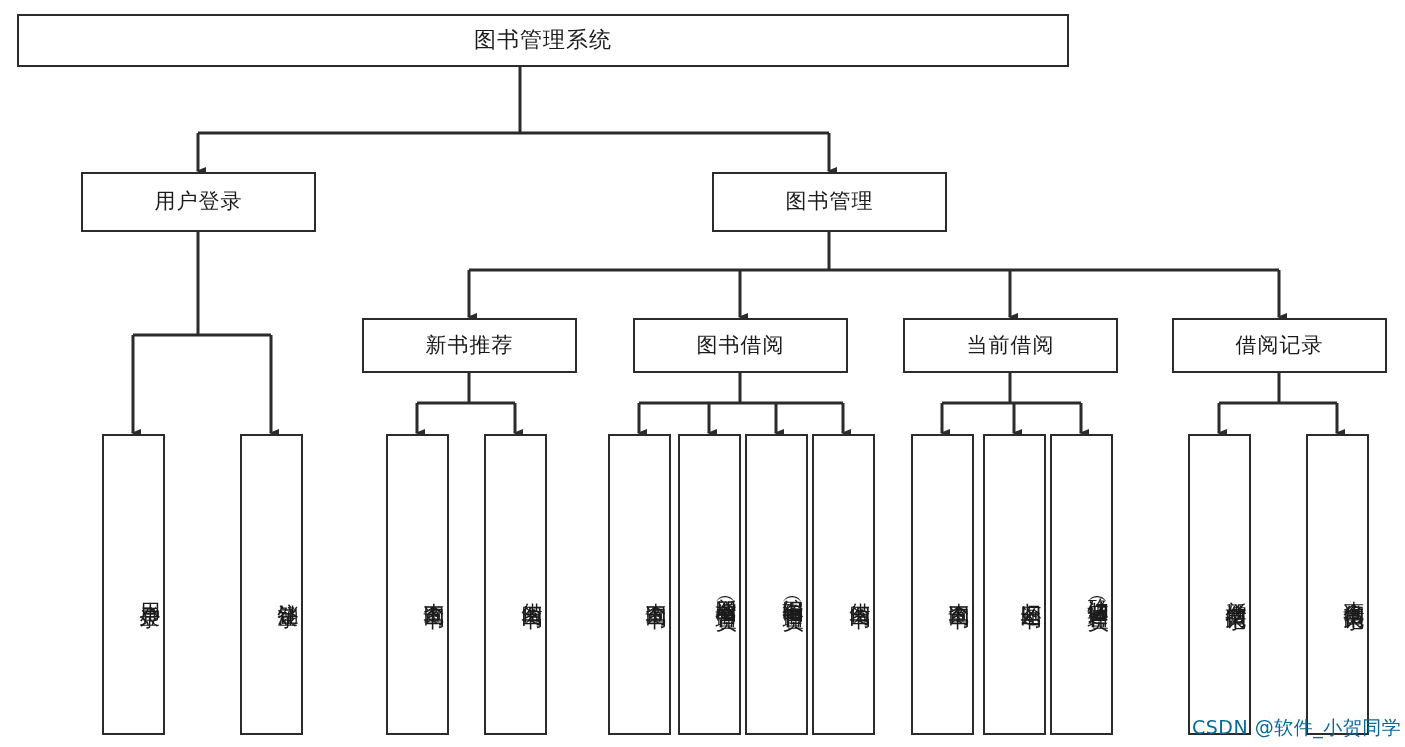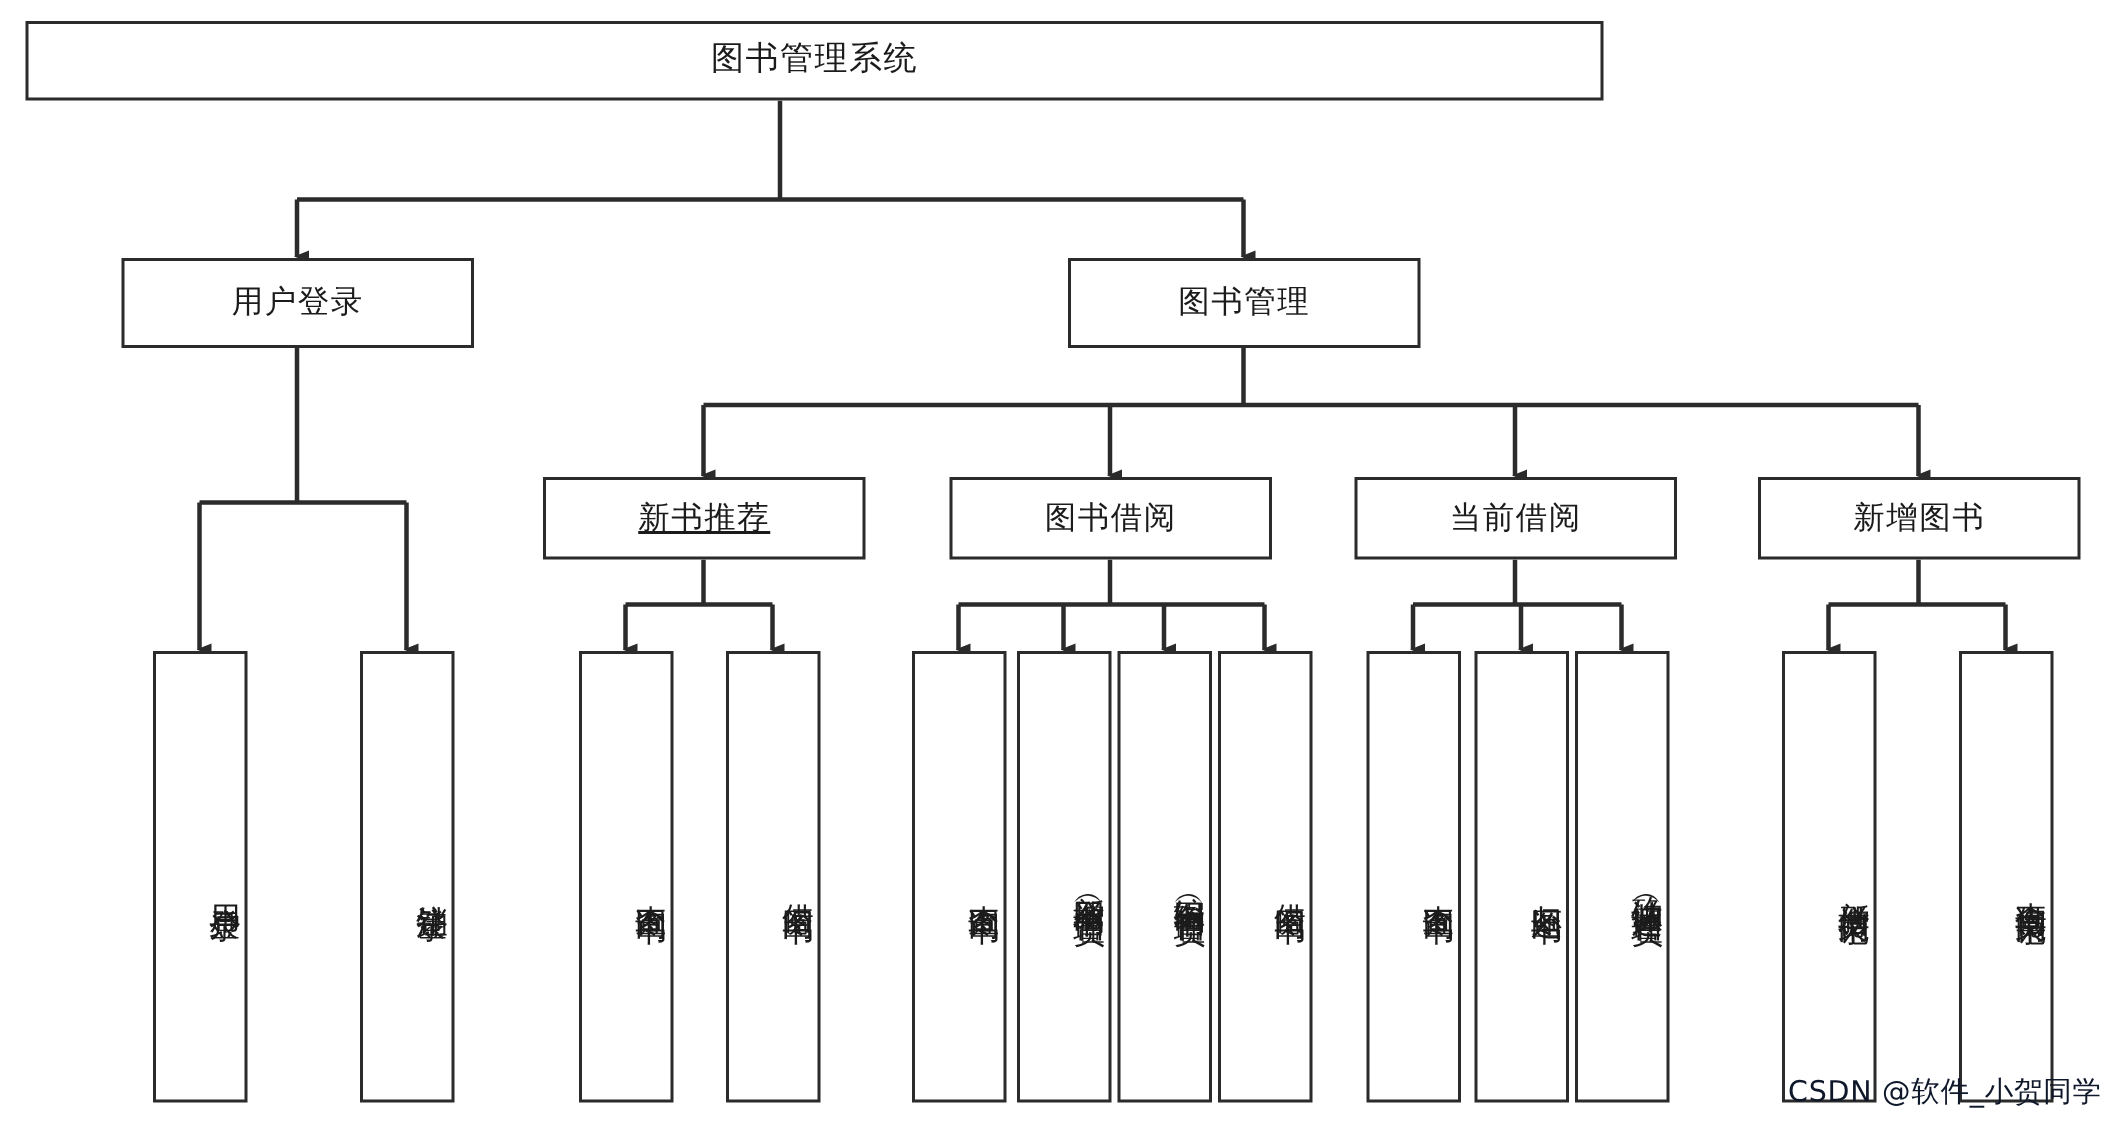--- a/index.html
+++ b/index.html
@@ -127,7 +127,7 @@
     <span class="label">图书管理</span>
   </div>
 
-  <div class="node horizontal" style="left: 362px; top: 318px; width: 215px; height: 55px; text-decoration: underline;">
+  <div class="node horizontal" style="left: 362px; top: 318px; width: 215px; height: 55px;">
     <span class="label">新书推荐</span>
   </div>
   <div class="node horizontal" style="left: 633px; top: 318px; width: 215px; height: 55px;">

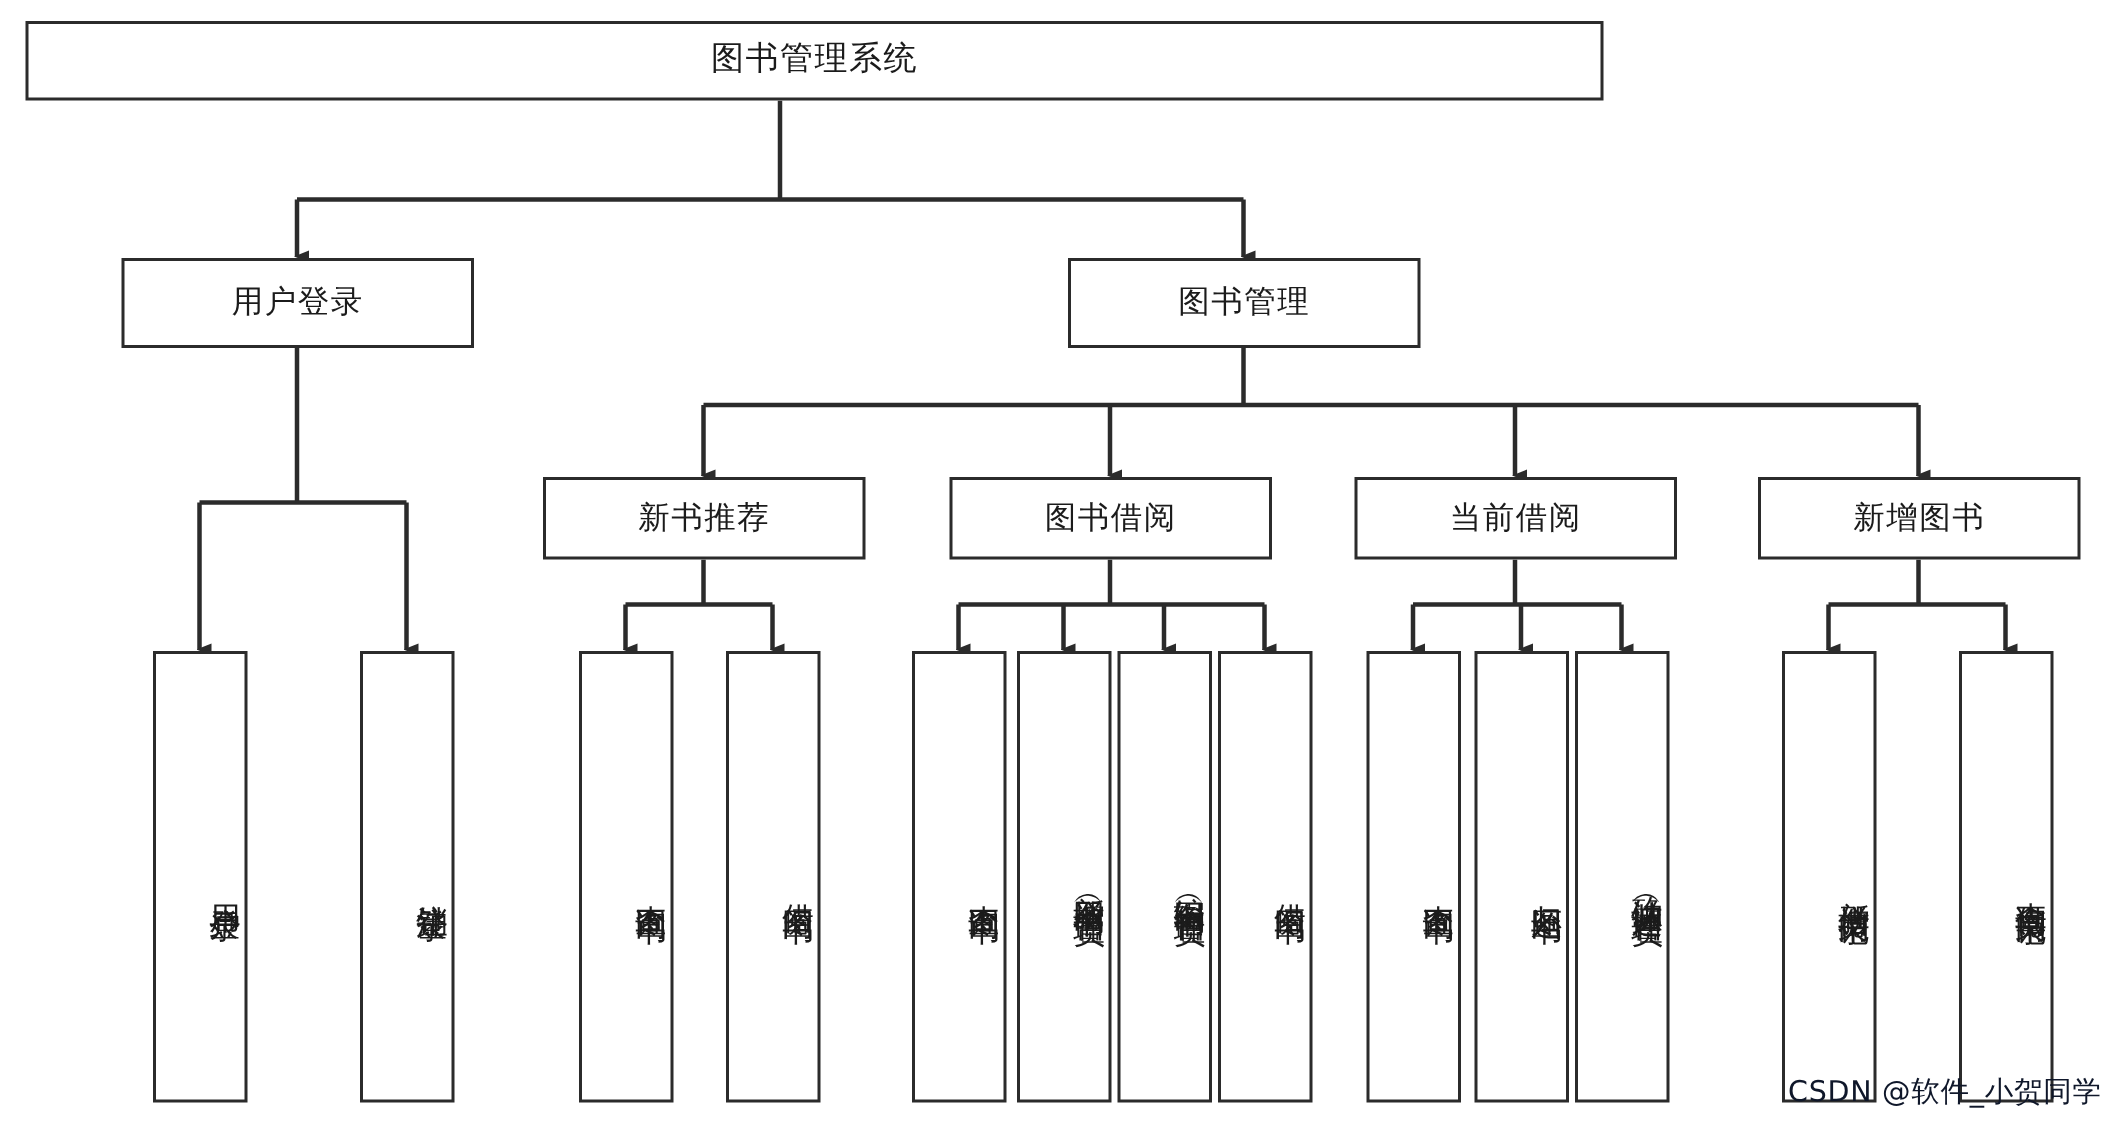--- a/index.html
+++ b/index.html
@@ -137,7 +137,7 @@
     <span class="label">当前借阅</span>
   </div>
   <div class="node horizontal" style="left: 1172px; top: 318px; width: 215px; height: 55px;">
-    <span class="label">新增图书</span>
+    <span class="label">借阅记录</span>
   </div>
 
   <div class="node vertical" style="left: 102px; top: 434px; width: 63px; height: 301px;">

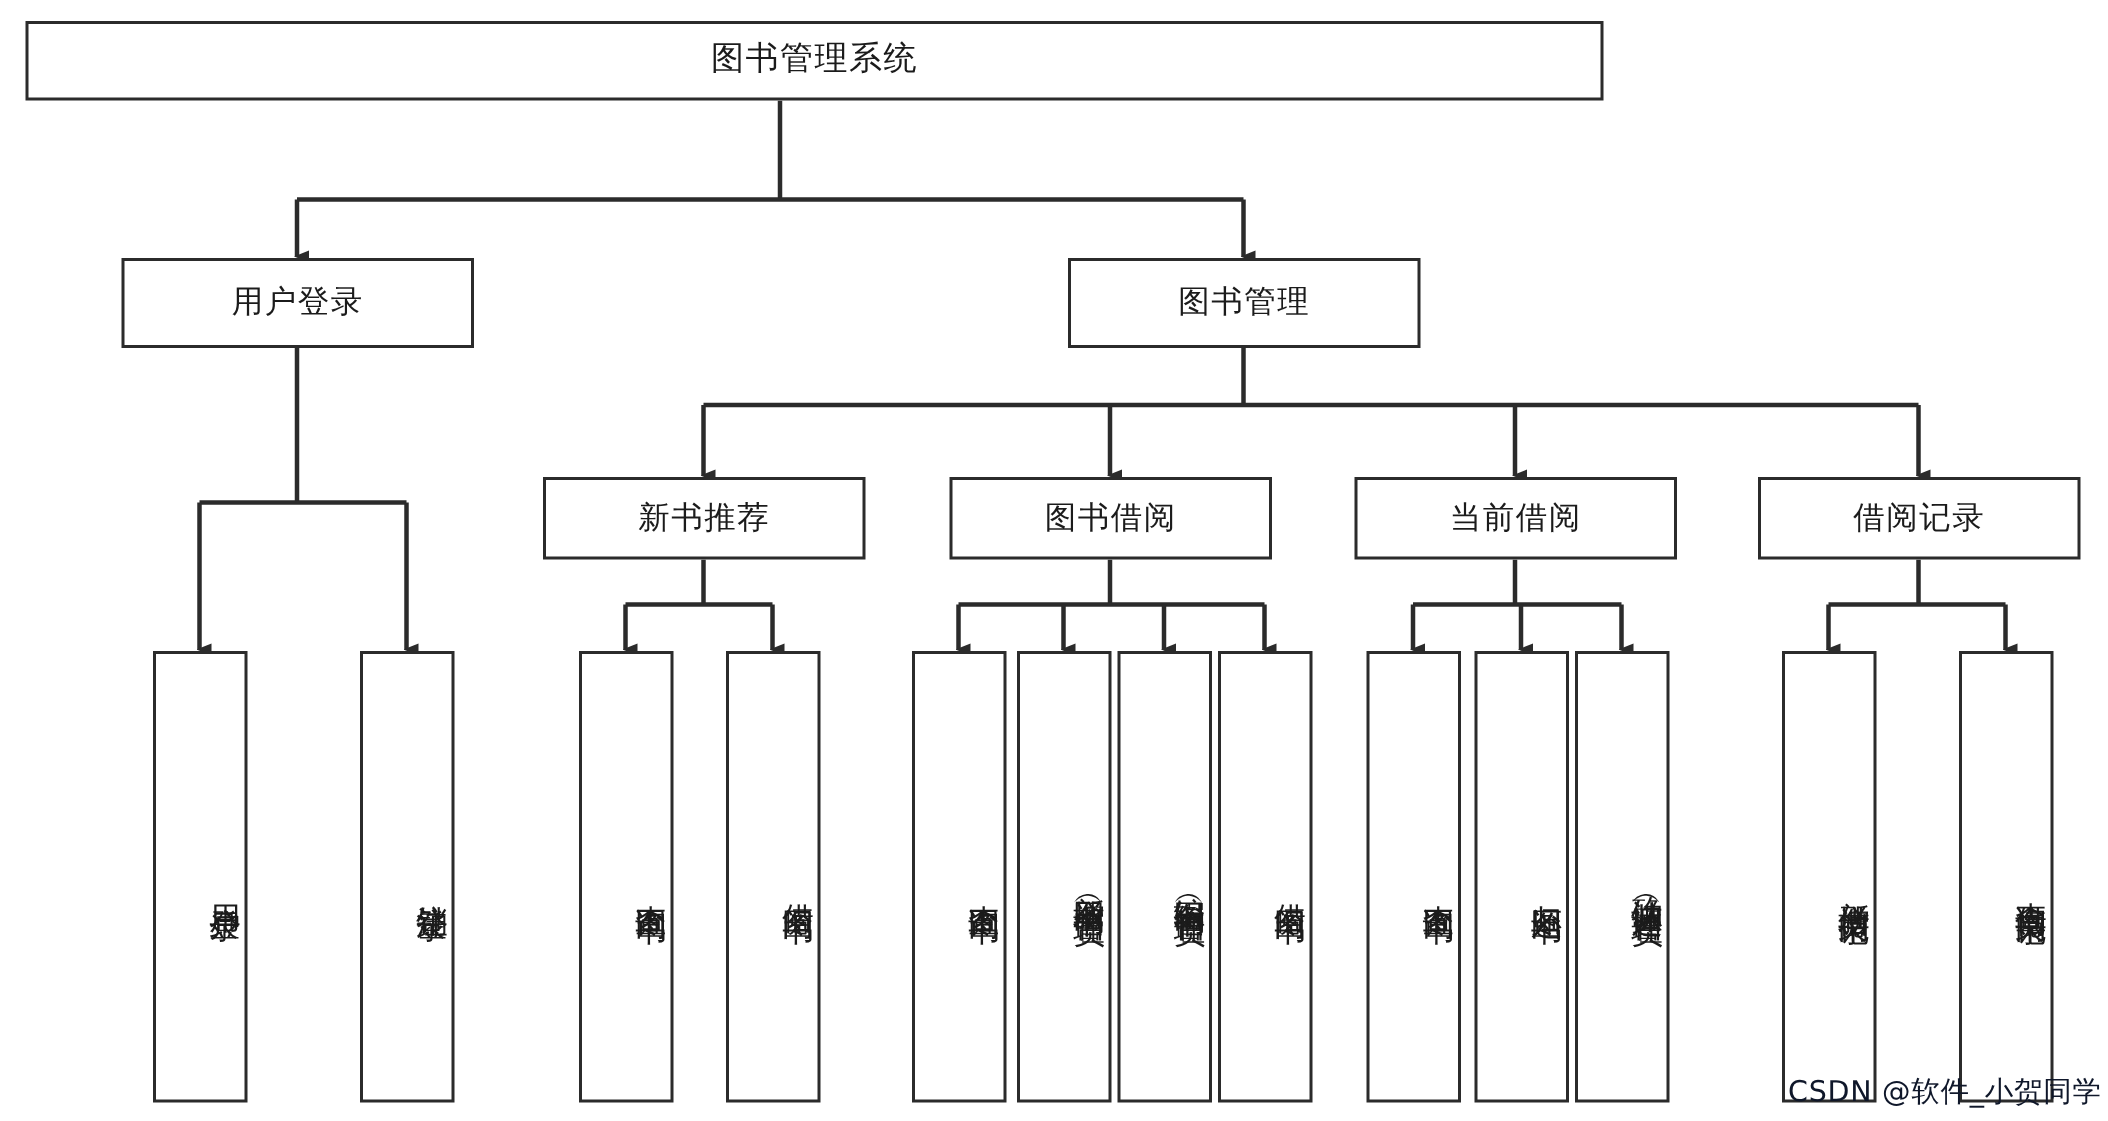--- a/index.html
+++ b/index.html
@@ -62,7 +62,7 @@
   .watermark {
     position: absolute;
     font-size: 19px;
-    color: #0f172a;
+    color: #0369a1;
     letter-spacing: 0.5px;
     white-space: nowrap;
     user-select: none;

